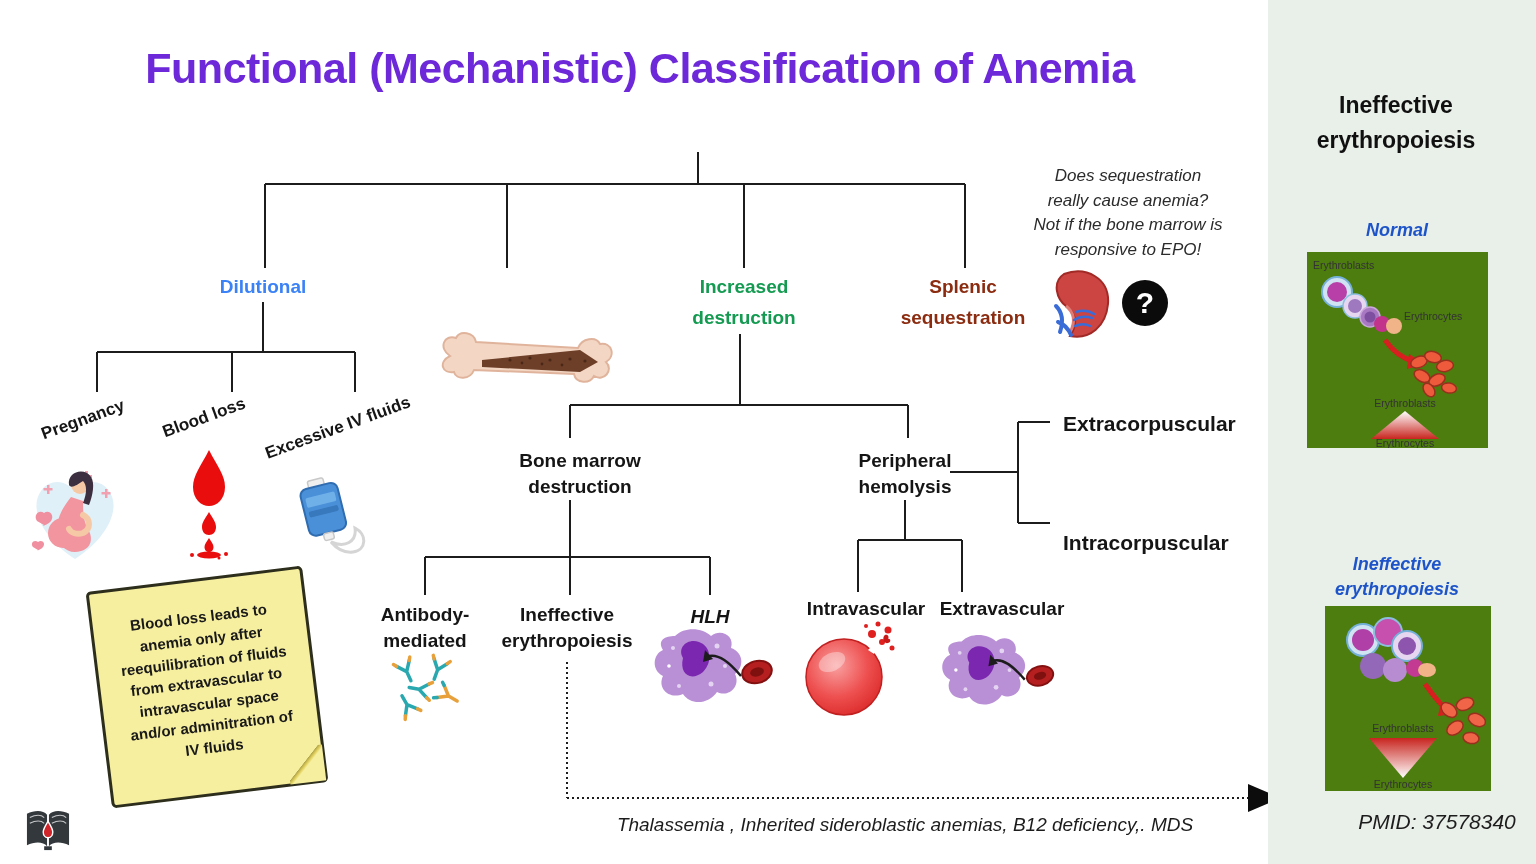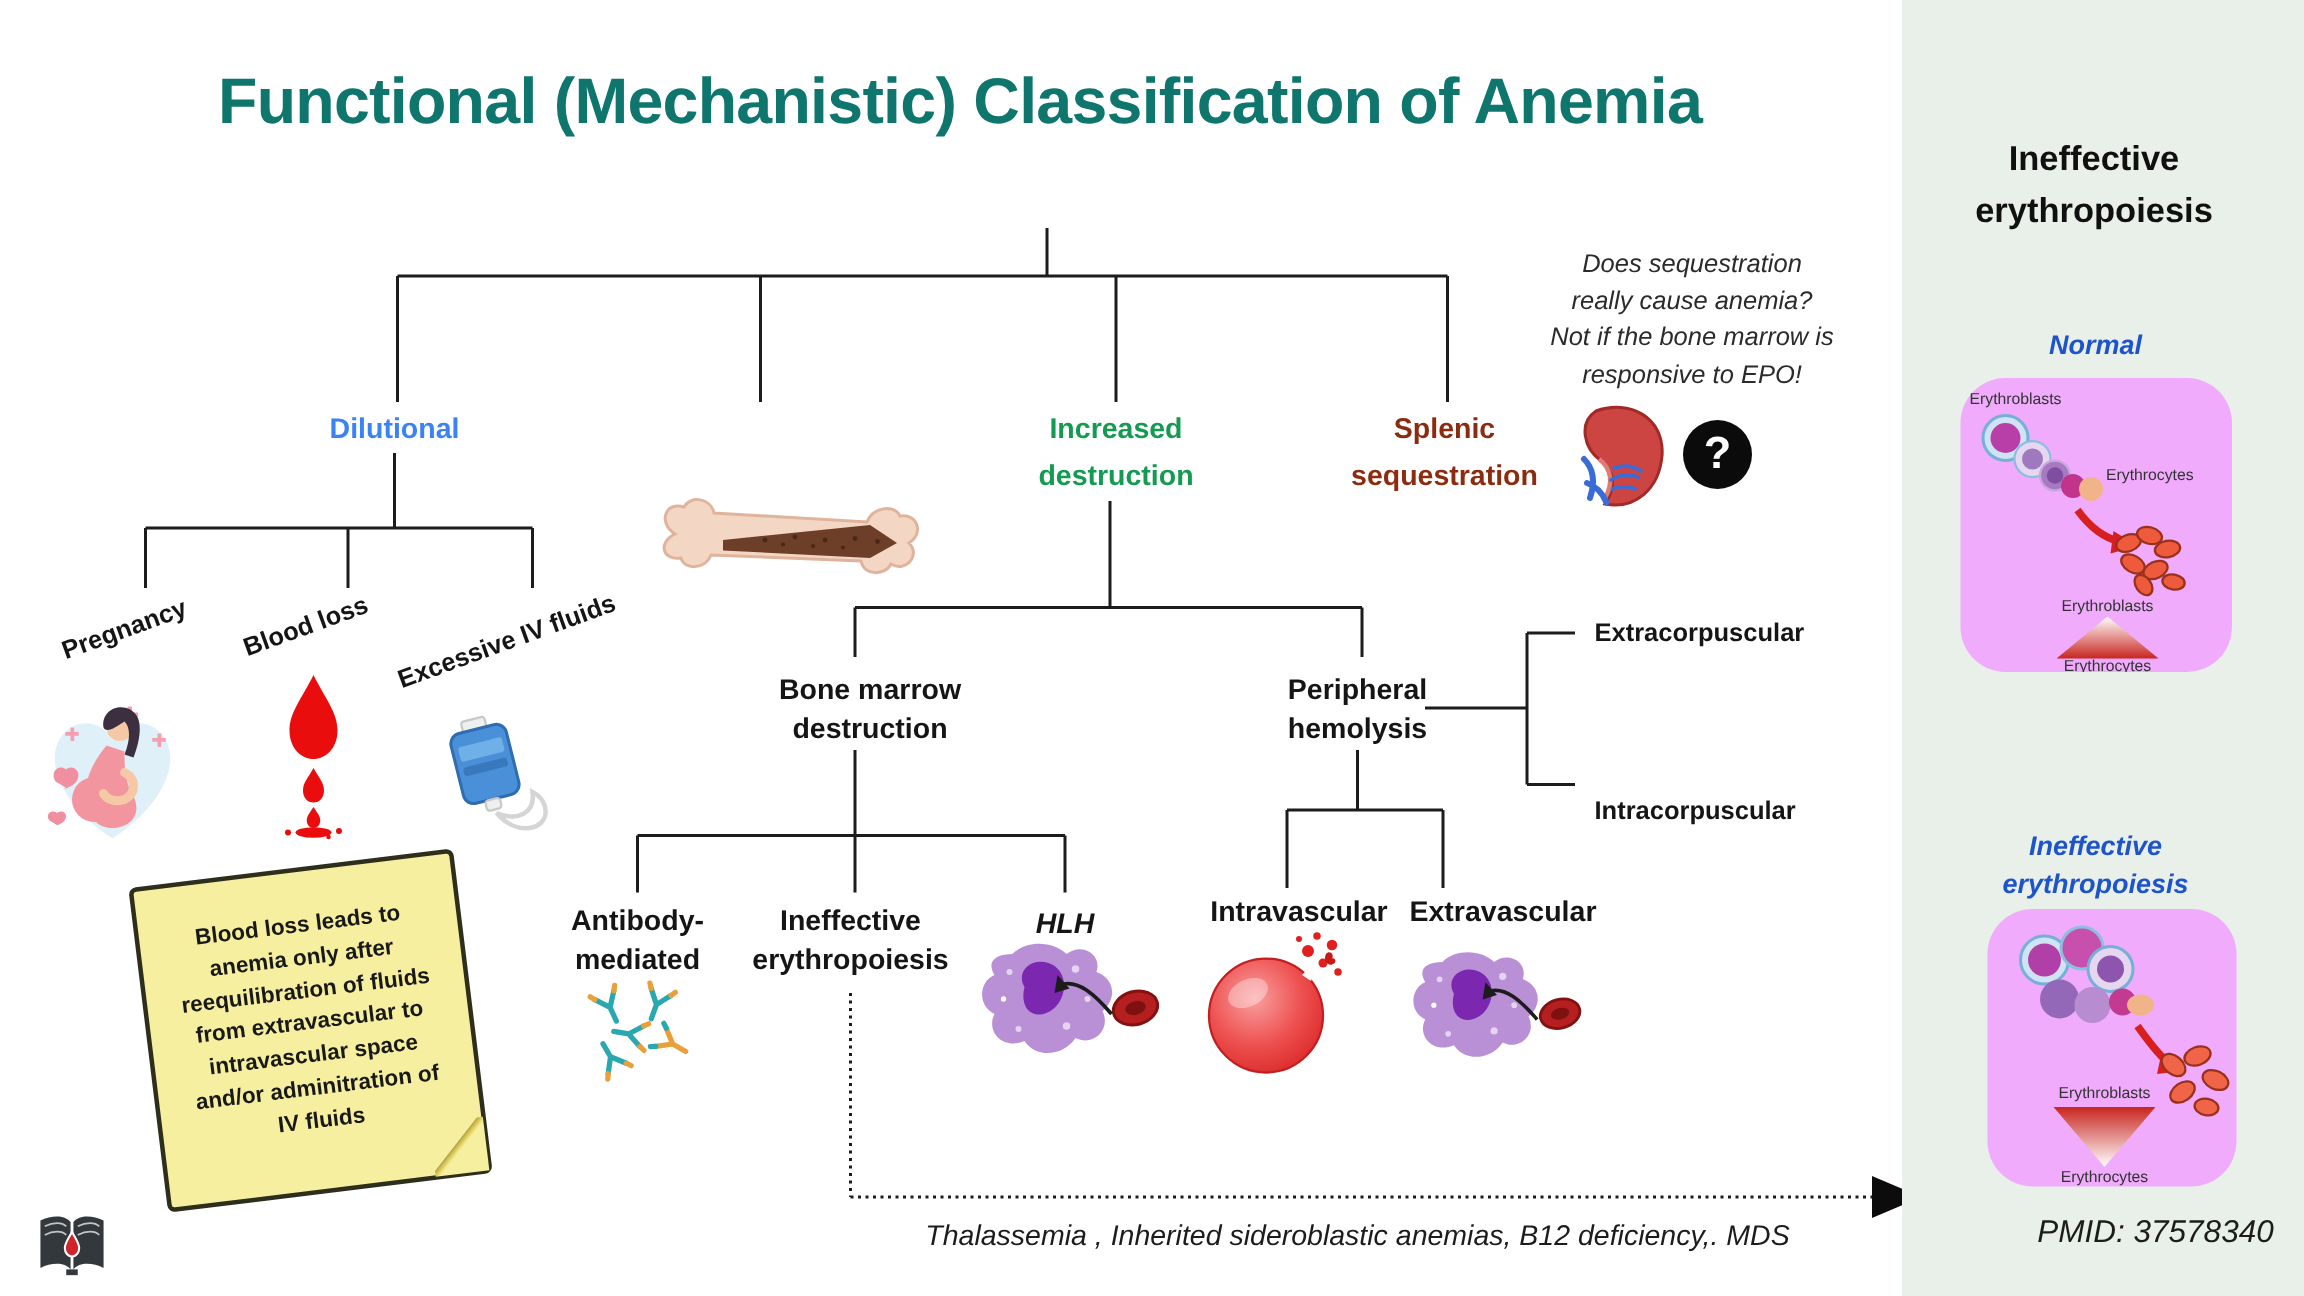--- a/index.html
+++ b/index.html
@@ -9,7 +9,7 @@
   .connectors{position:absolute;left:0;top:0;z-index:1;}
   .abs{position:absolute;z-index:3;}
   .title{position:absolute;left:0;top:44px;width:1280px;text-align:center;z-index:3;
-         font-size:43px;font-weight:800;letter-spacing:-0.5px;color:#0f766e;margin:0;}
+         font-size:43px;font-weight:800;letter-spacing:-0.5px;color:#6d28d9;margin:0;}
   .lbl{position:absolute;z-index:3;font-weight:bold;color:#151515;text-align:center;
        white-space:pre-line;transform:translateX(-50%);}
   .cat{font-size:19px;line-height:1.62;}

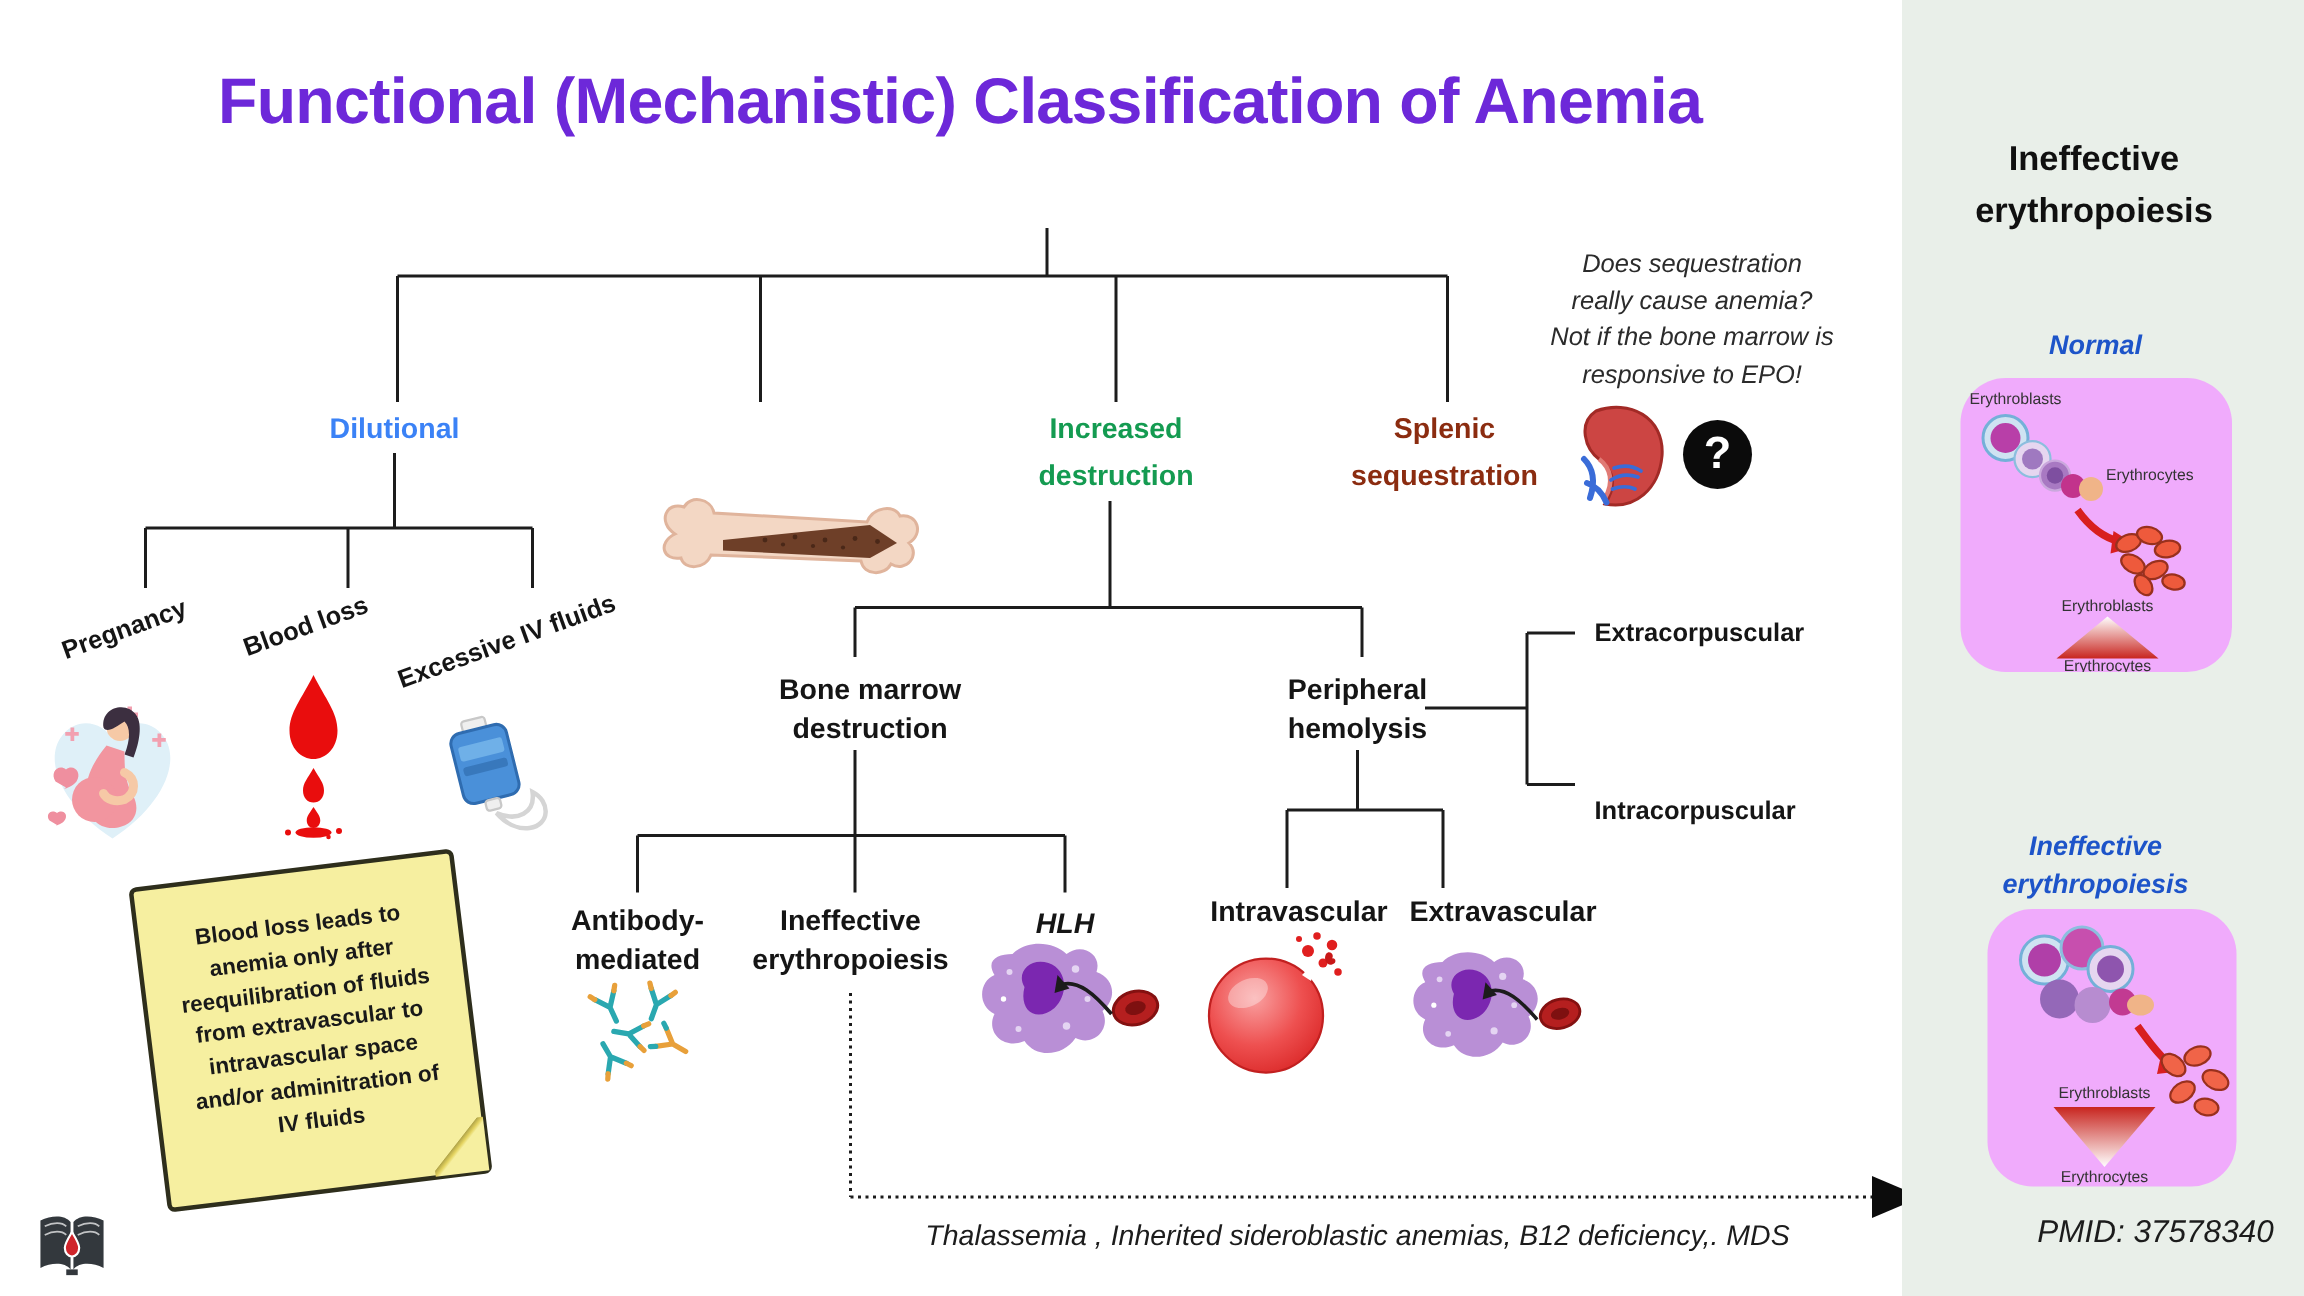--- a/index.html
+++ b/index.html
@@ -34,7 +34,7 @@
        text-align:center;white-space:pre-line;transform:translateX(-50%);color:#101010;}
   .sb-sub{position:absolute;z-index:3;font-size:18px;font-weight:bold;font-style:italic;
        text-align:center;white-space:pre-line;transform:translateX(-50%);line-height:1.4;}
-  .card{position:absolute;background:#f0abfc;z-index:3;border-radius:30px;}
+  .card{position:absolute;background:#4d7c0f;z-index:3;}
   .pmid{position:absolute;z-index:3;font-size:21px;font-style:italic;color:#1c1c1c;
        transform:translateX(-50%);white-space:nowrap;}
   .logo{position:absolute;left:25px;top:808px;z-index:3;display:flex;align-items:flex-start;gap:8px;}

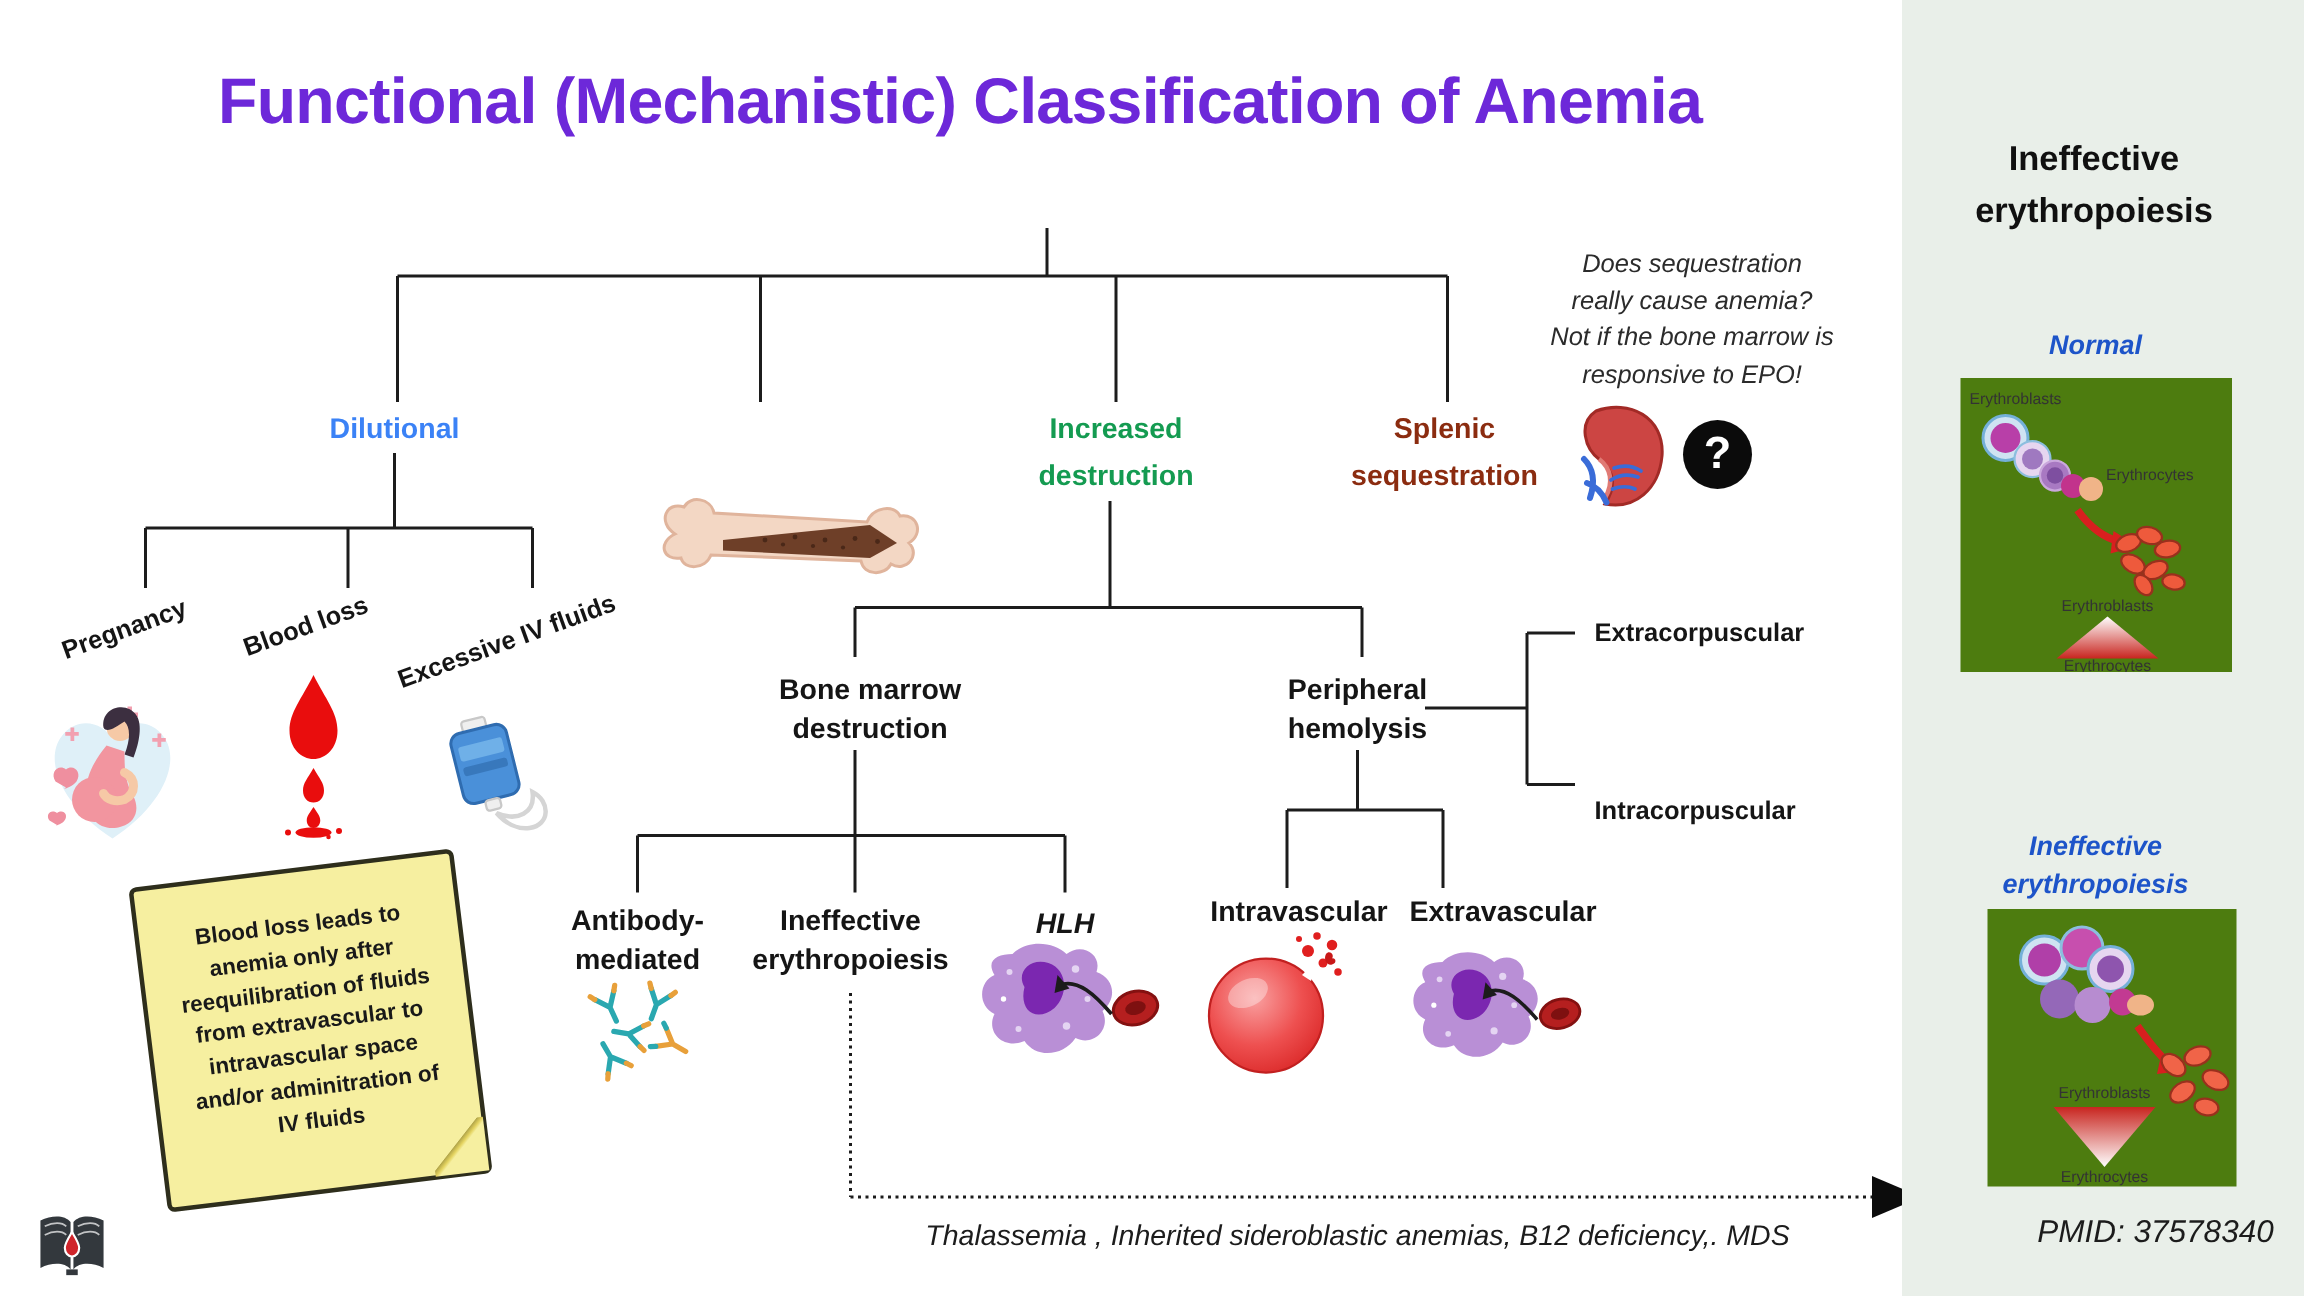--- a/index.html
+++ b/index.html
@@ -14,7 +14,7 @@
        white-space:pre-line;transform:translateX(-50%);}
   .cat{font-size:19px;line-height:1.62;}
   .node{font-size:19px;line-height:1.38;}
-  .corp{font-size:17px;transform:none;text-align:right;}
+  .corp{font-size:21px;transform:none;text-align:right;}
   .rot{font-size:17px;transform:translateX(-50%) rotate(-20deg);white-space:nowrap;}
   .italic-note{position:absolute;z-index:3;font-style:italic;color:#2b2b2b;text-align:center;
        white-space:pre-line;transform:translateX(-50%);font-size:17px;line-height:1.45;}

